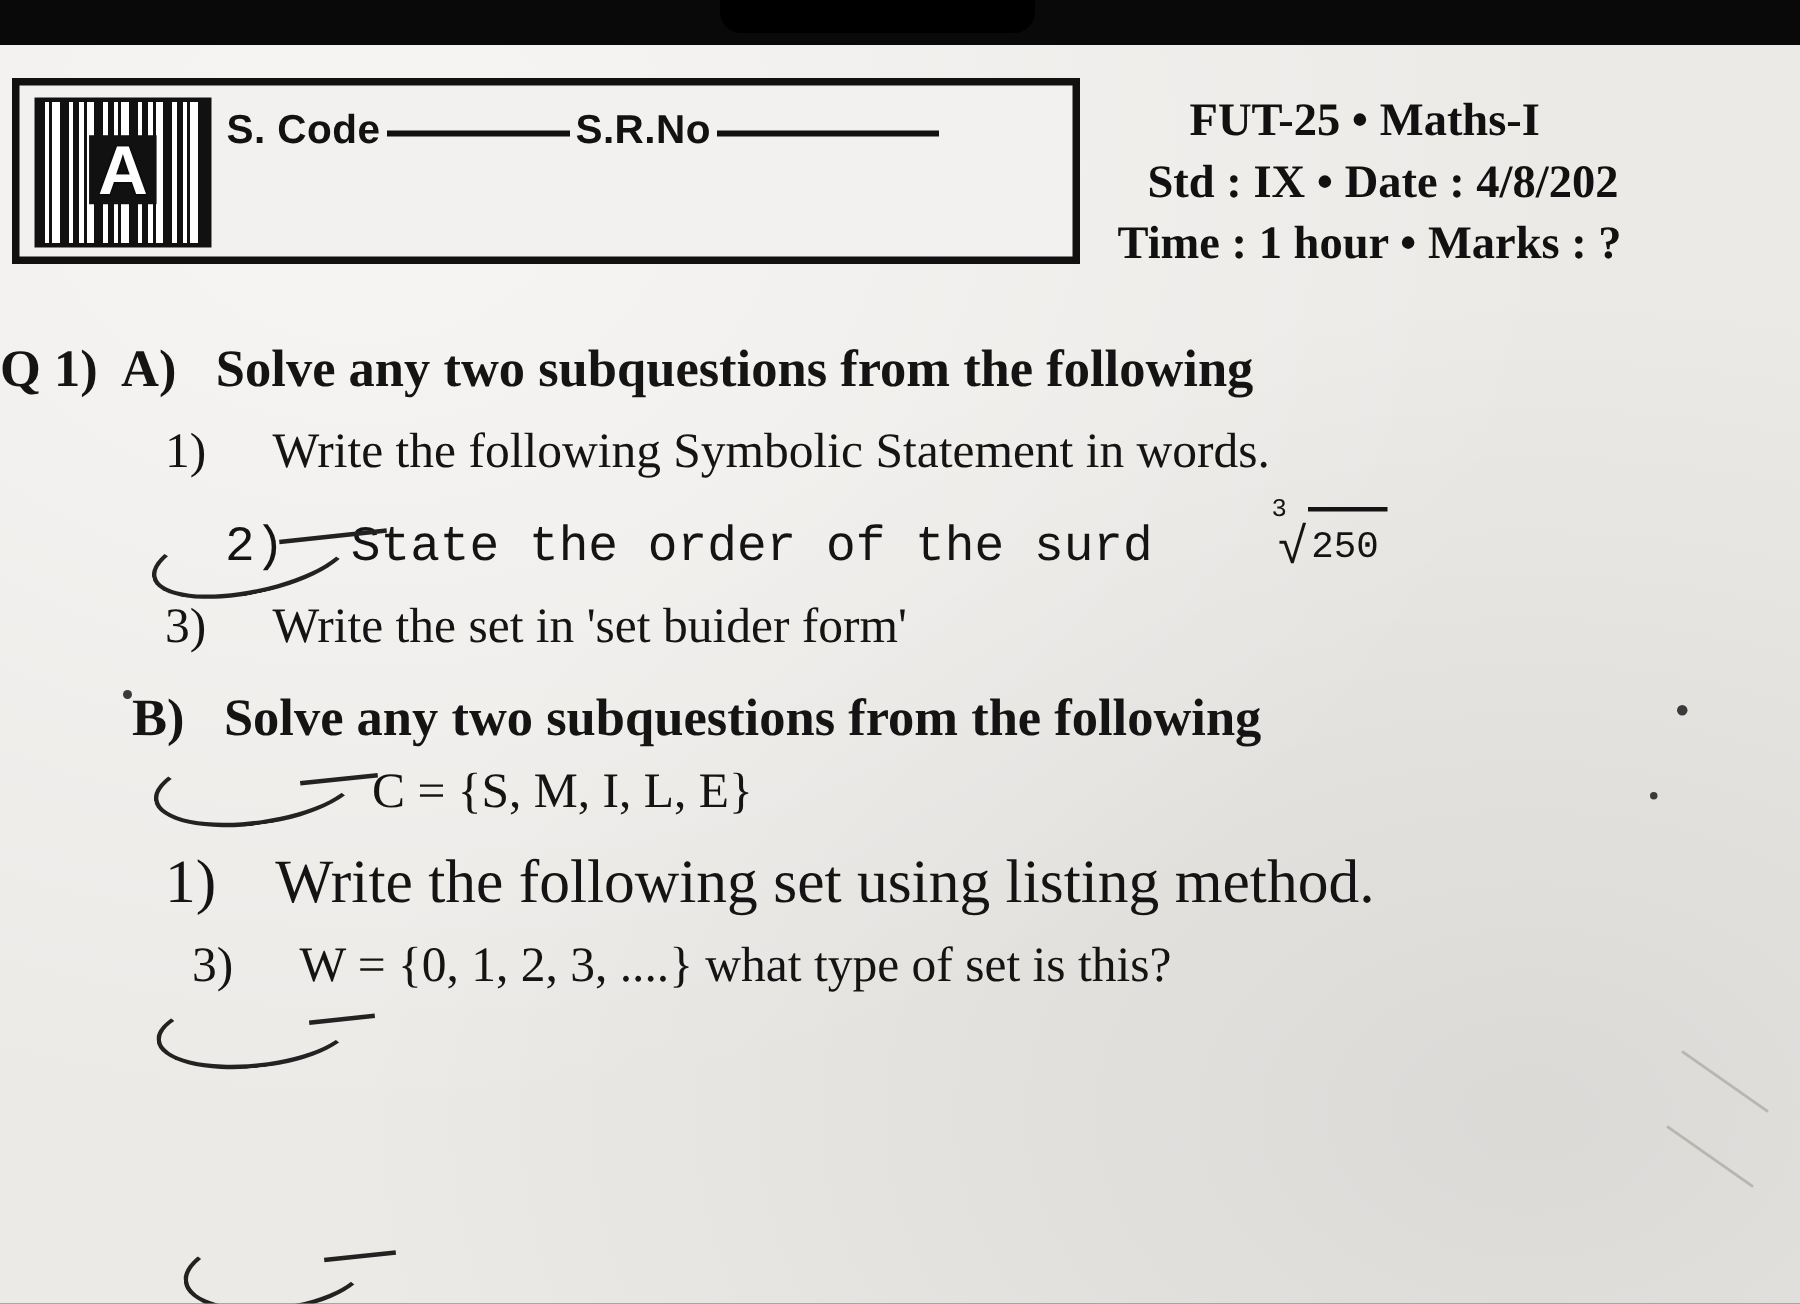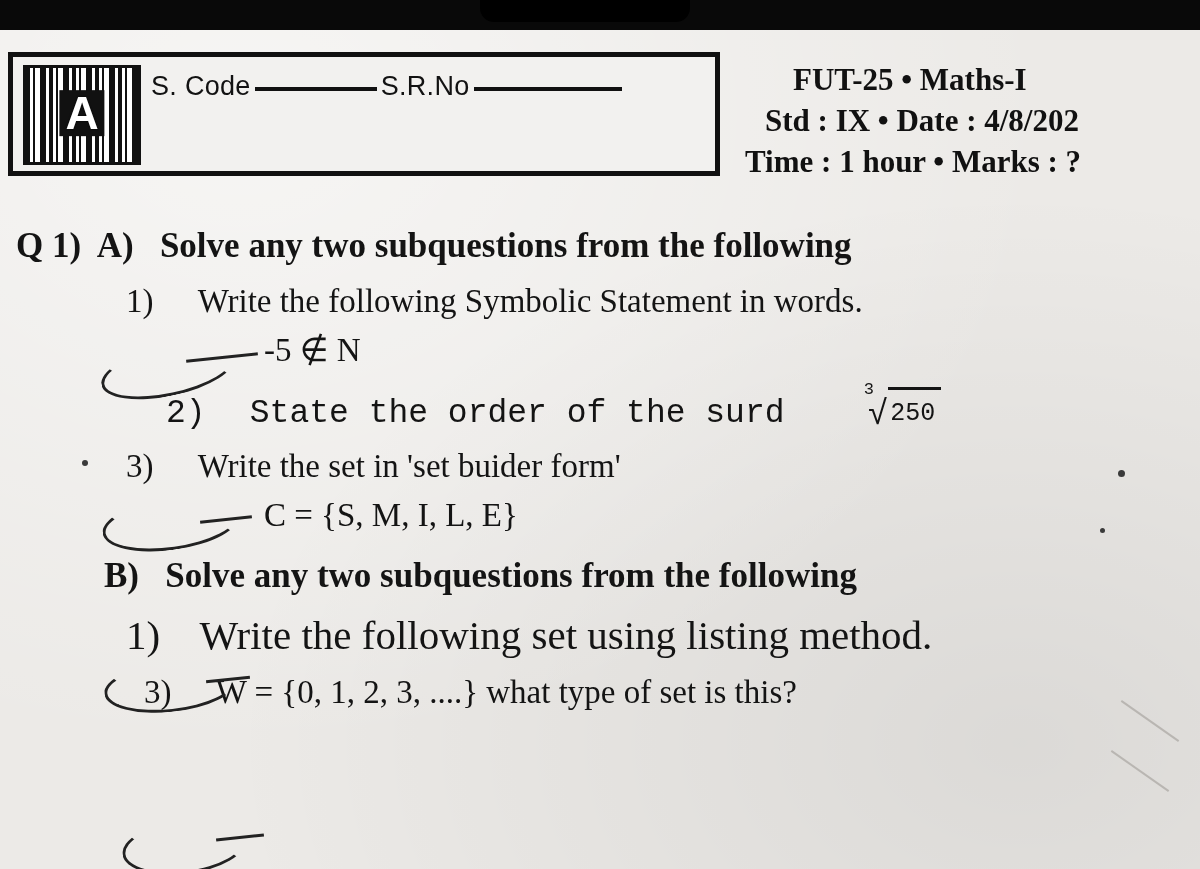--- a/index.html
+++ b/index.html
@@ -103,7 +103,7 @@
     top: 14px;
     width: 560px;
     font-family: "Liberation Sans", sans-serif;
-    font-weight: normal;
+    font-weight: bold;
     font-size: 27px;
     letter-spacing: 0.3px;
     color: #121212;

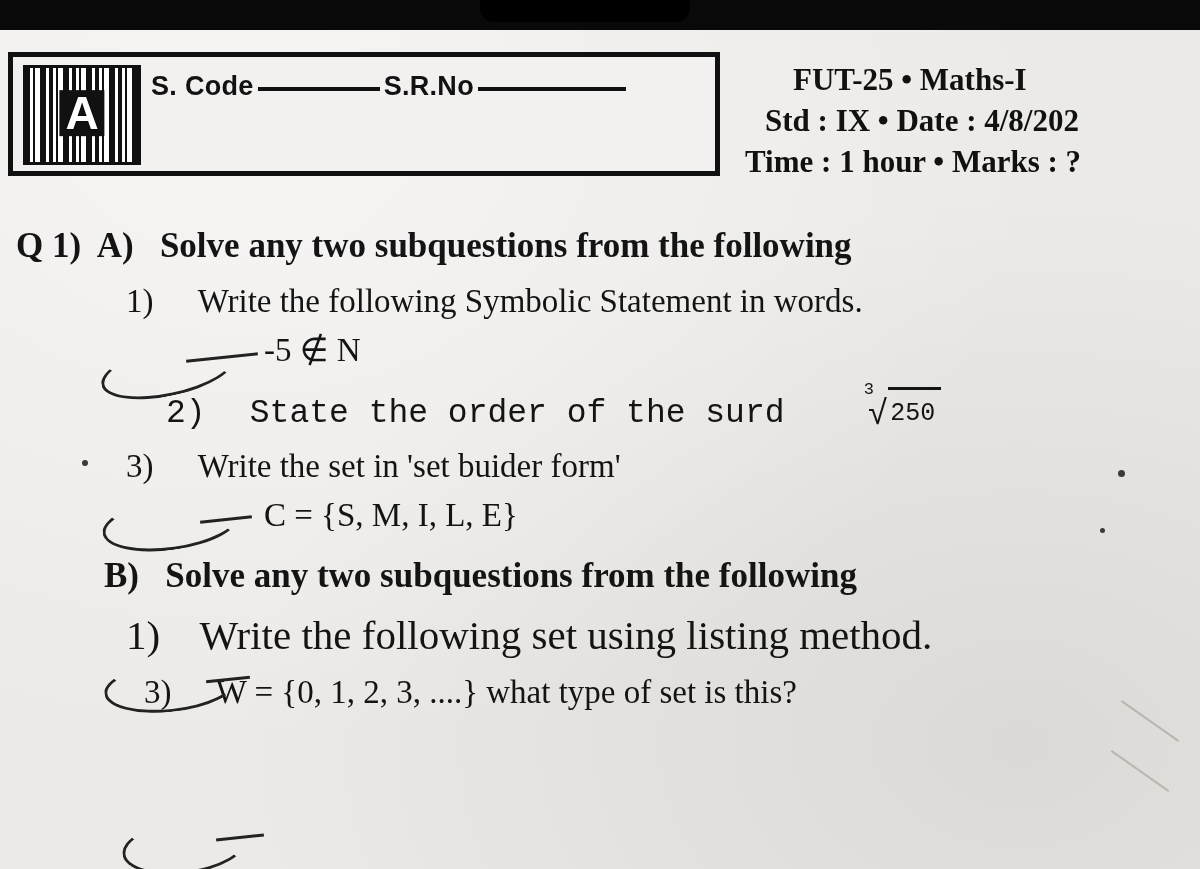--- a/index.html
+++ b/index.html
@@ -152,7 +152,6 @@
     font-size: 34px;
     line-height: 1.0;
     color: #141414;
-    margin-left: 16px;
   }
   .line {
     position: relative;

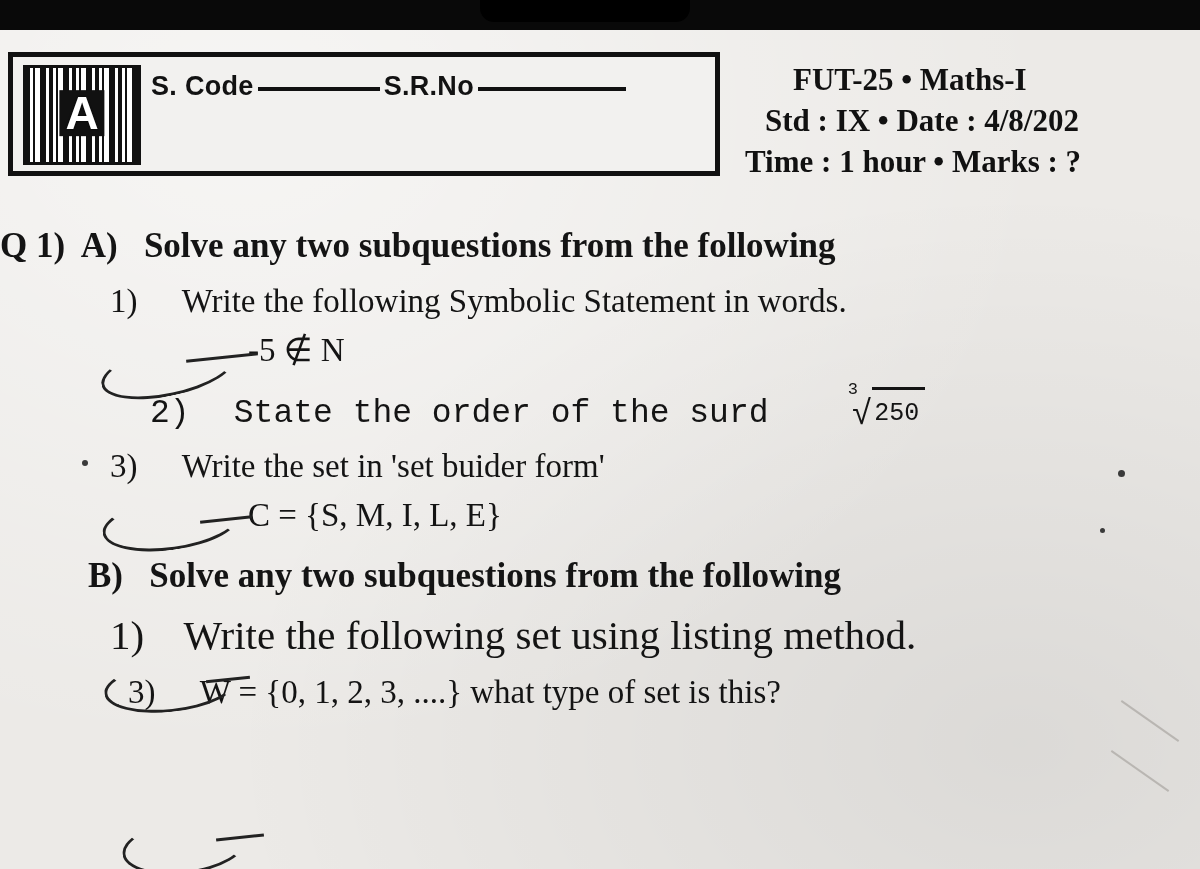--- a/index.html
+++ b/index.html
@@ -314,7 +314,6 @@
         <span class="num">1)</span>
         <span>Write the following Symbolic Statement in words.</span>
       </div>
-      <div class="line l-a1b reg">-5  ∉   N</div>
 
       <div class="line l-a2 reg">
         <span class="num">2)</span>

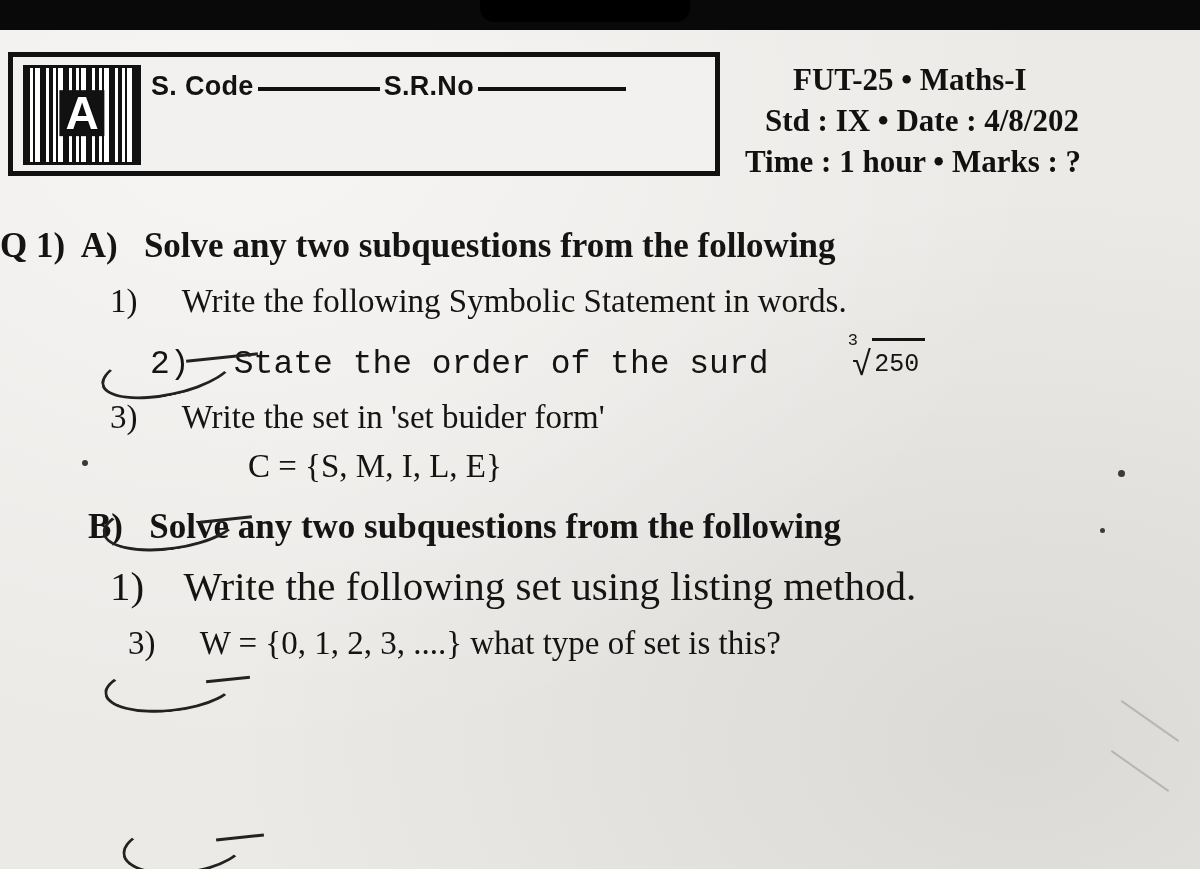--- a/index.html
+++ b/index.html
@@ -328,12 +328,12 @@
         <span class="num">3)</span>
         <span>Write the set in 'set buider form'</span>
       </div>
-      <div class="line l-a3b reg">C = {S, M, I, L, E}</div>
-
       <div class="line l-b">
         <span>B)</span>&nbsp;&nbsp;
         <span>Solve any two subquestions from the following</span>
       </div>
+
+      <div class="line l-a3b reg">C = {S, M, I, L, E}</div>
 
       <div class="line l-b1 reg">
         <span class="num">1)</span>

